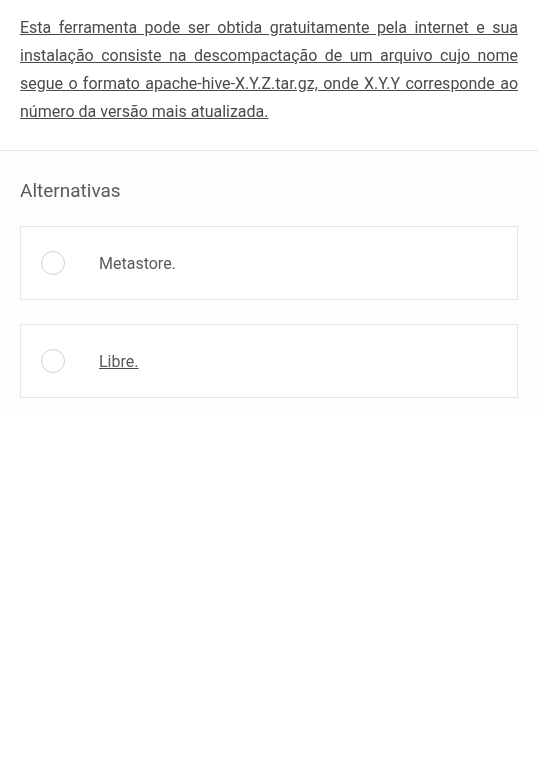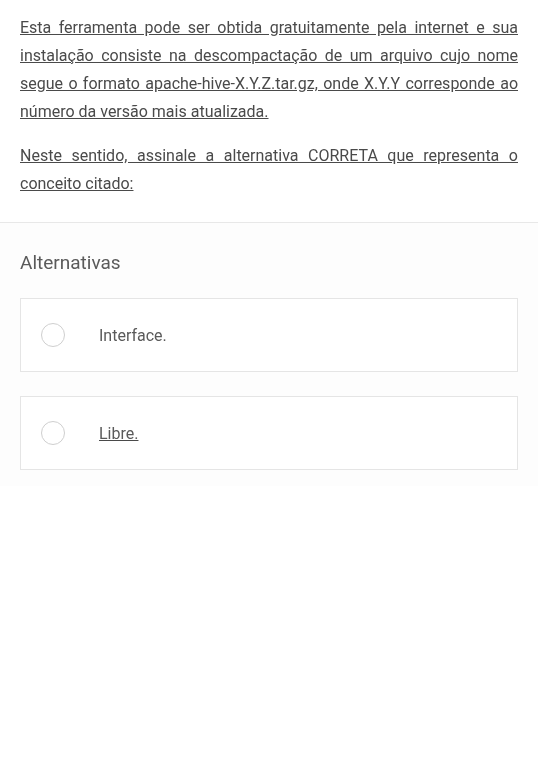--- a/index.html
+++ b/index.html
@@ -70,7 +70,6 @@
 
 <div class="question-section">
   <p class="question-paragraph">Esta ferramenta pode ser obtida gratuitamente pela internet e sua instalação consiste na descompactação de um arquivo cujo nome segue o formato apache-hive-X.Y.Z.tar.gz, onde X.Y.Y corresponde ao número da versão mais atualizada.</p>
-  <p class="question-paragraph">Neste sentido, assinale a alternativa CORRETA que representa o conceito citado:</p>
 </div>
 
 <div class="alternatives-section">

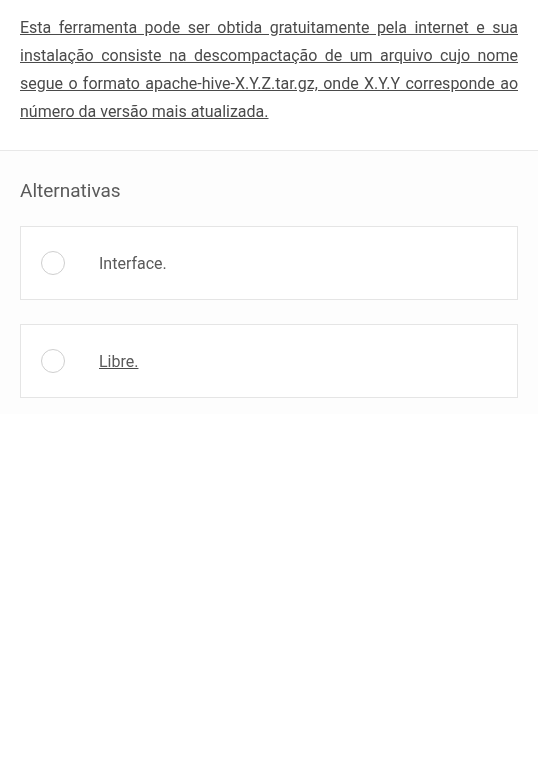--- a/index.html
+++ b/index.html
@@ -79,7 +79,7 @@
 
   <div class="alternative-option">
     <span class="radio-circle"></span>
-    <span class="alternative-label">Interface.</span>
+    <span class="alternative-label">Metastore.</span>
   </div>
 
 

